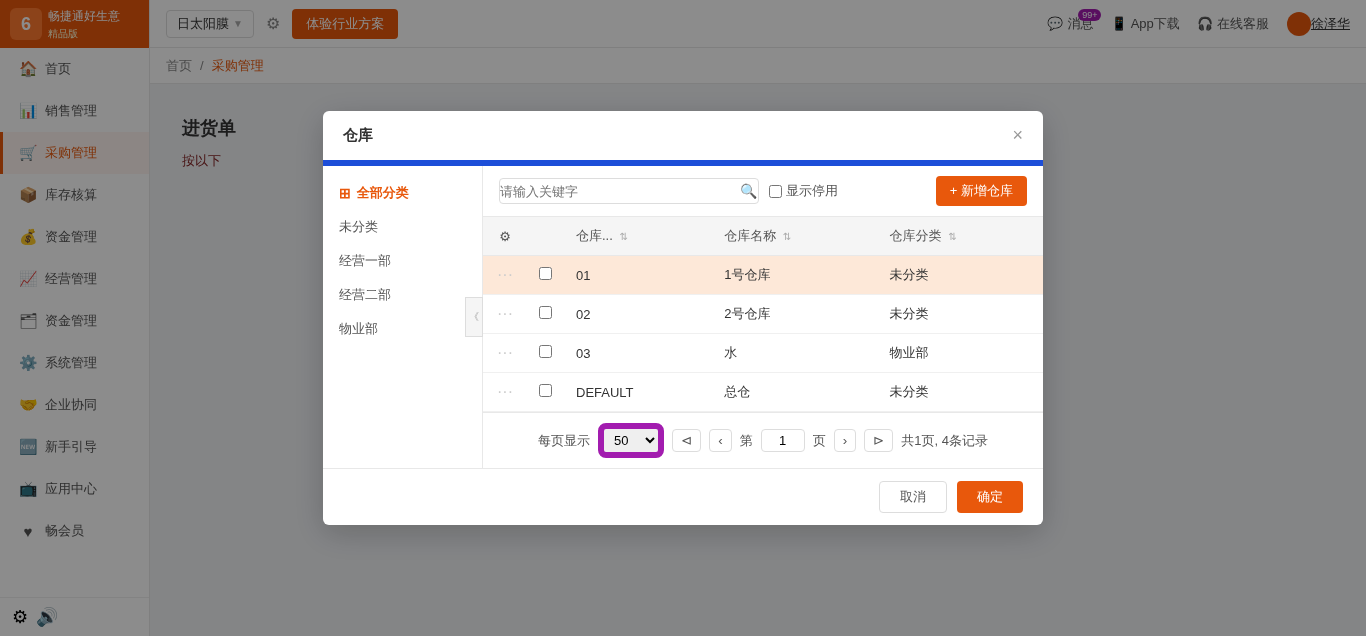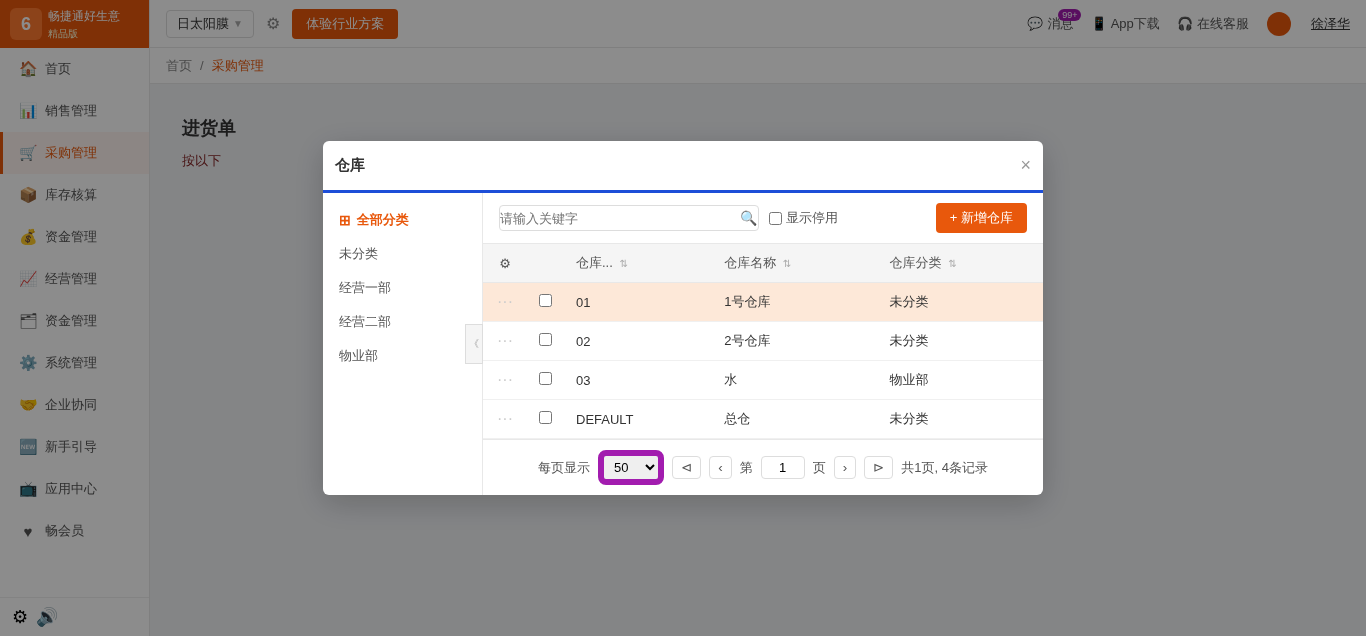--- a/index.html
+++ b/index.html
@@ -79,7 +79,7 @@
     }
     .topbar-icon-group { display: flex; gap: 18px; align-items: center; }
     .topbar-icon { font-size: 13px; color: #555; cursor: pointer; display: flex; align-items: center; gap: 3px; }
-    .topbar-user { display: flex; align-items: center; gap: 20px; font-size: 13px; color: #333; cursor: pointer; text-decoration: underline; }
+    .topbar-user { display: flex; align-items: center; gap: 0; font-size: 13px; color: #333; cursor: pointer; text-decoration: underline; }
     .topbar-avatar { width: 24px; height: 24px; background: #e8580c; border-radius: 50%; }
 
     

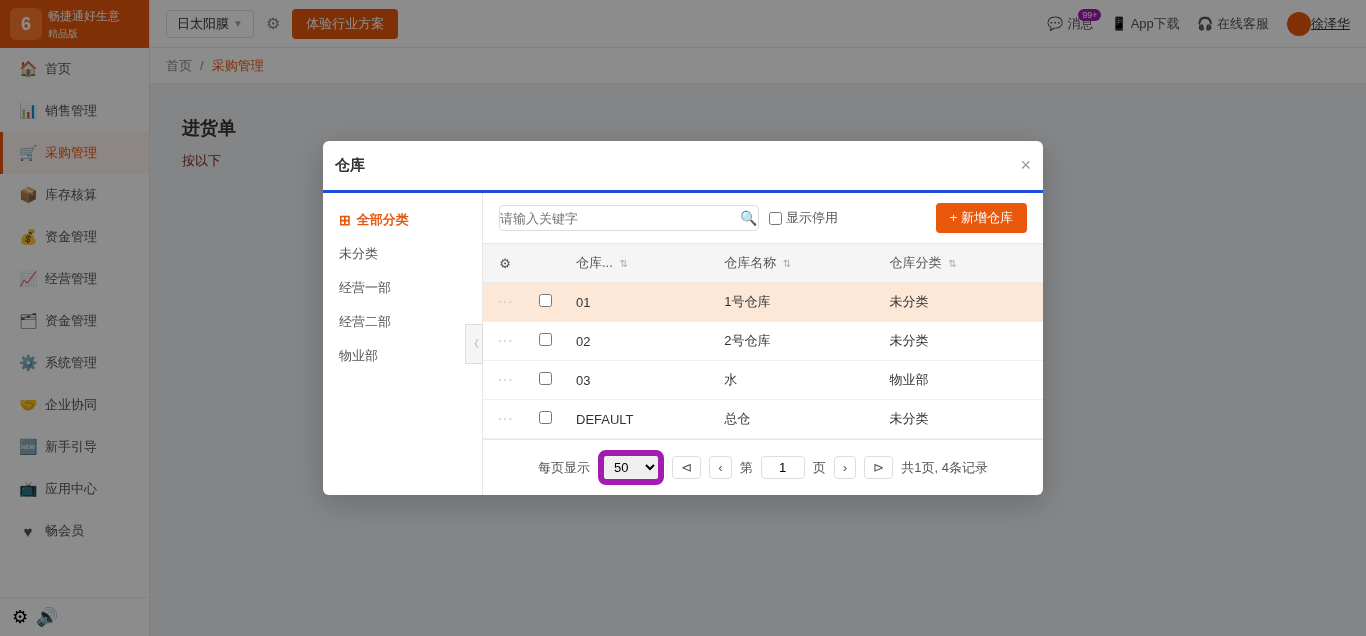--- a/index.html
+++ b/index.html
@@ -112,8 +112,8 @@
       box-shadow: 0 8px 32px rgba(0,0,0,0.2);
     }
     .modal-header {
-      padding: 14px 12px;
-      border-bottom: 3px solid #1d4ed8;
+      padding: 14px 20px;
+      border-bottom: 6px solid #1d4ed8;
       display: flex; align-items: center; justify-content: space-between;
     }
     .modal-title { font-size: 15px; font-weight: 600; color: #333; }

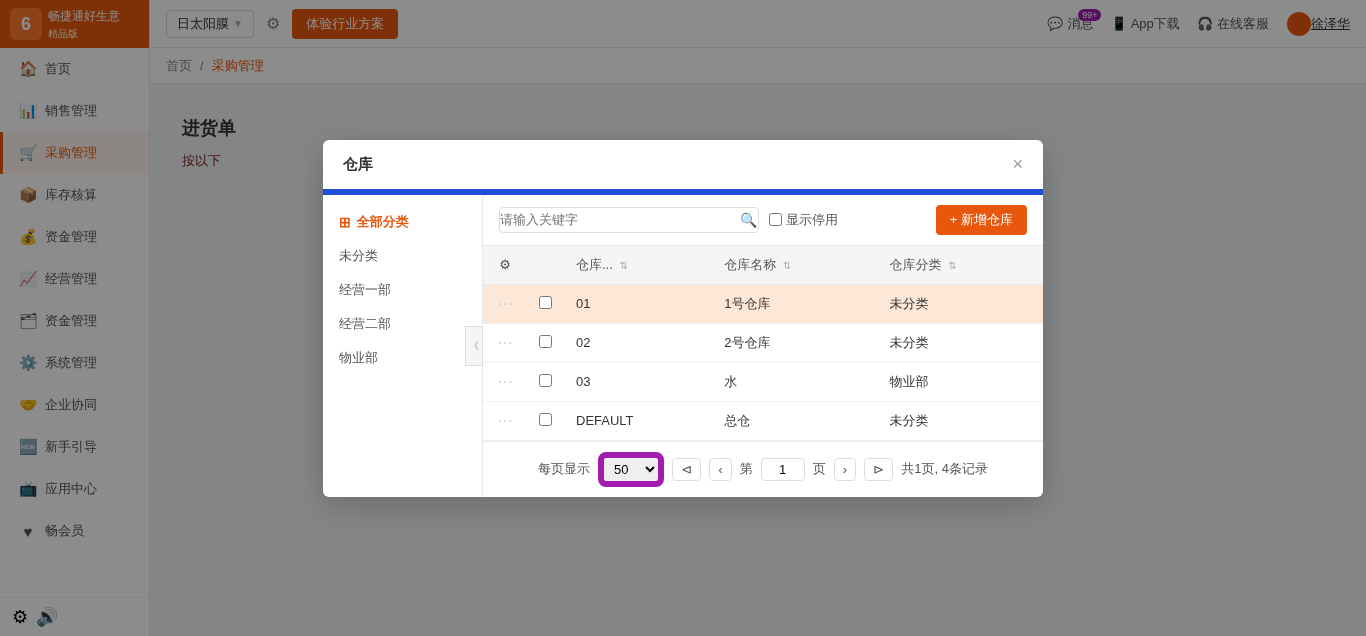--- a/index.html
+++ b/index.html
@@ -476,6 +476,10 @@
       </div>
     </div>
 
+    <div class="modal-footer">
+      <button class="btn-cancel">取消</button>
+      <button class="btn-confirm">确定</button>
+    </div>
   </div>
 </div>
 

